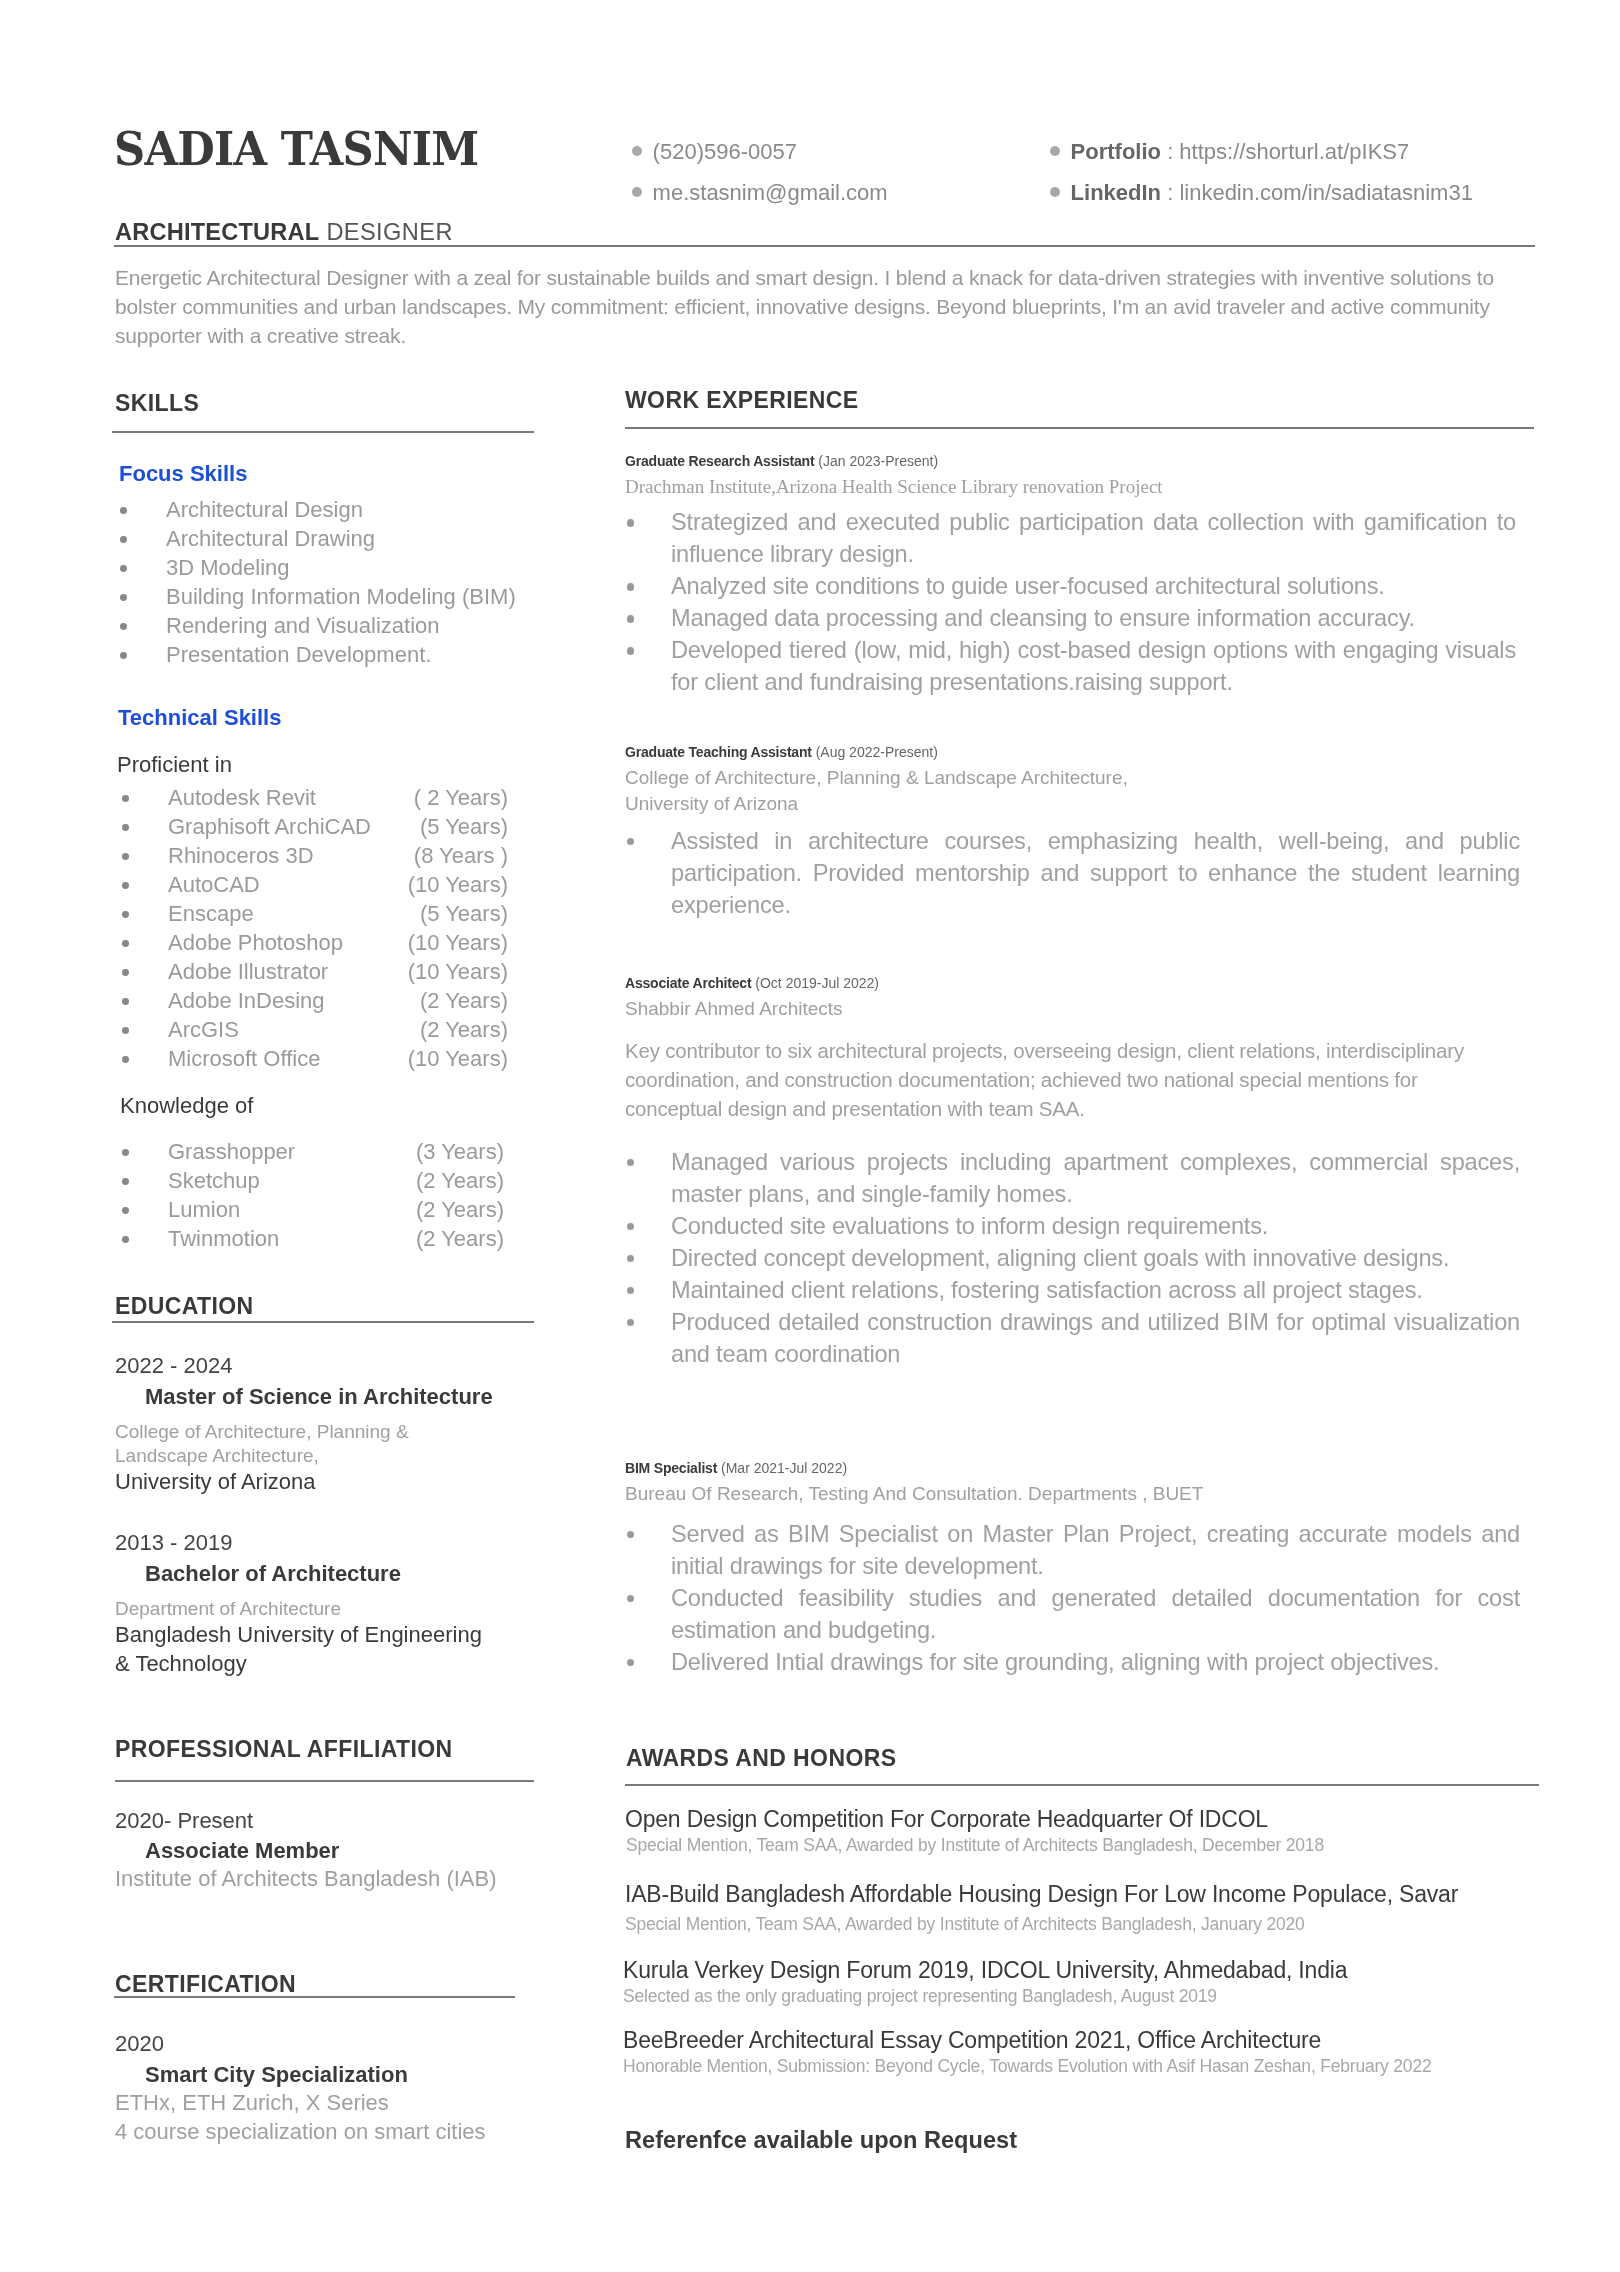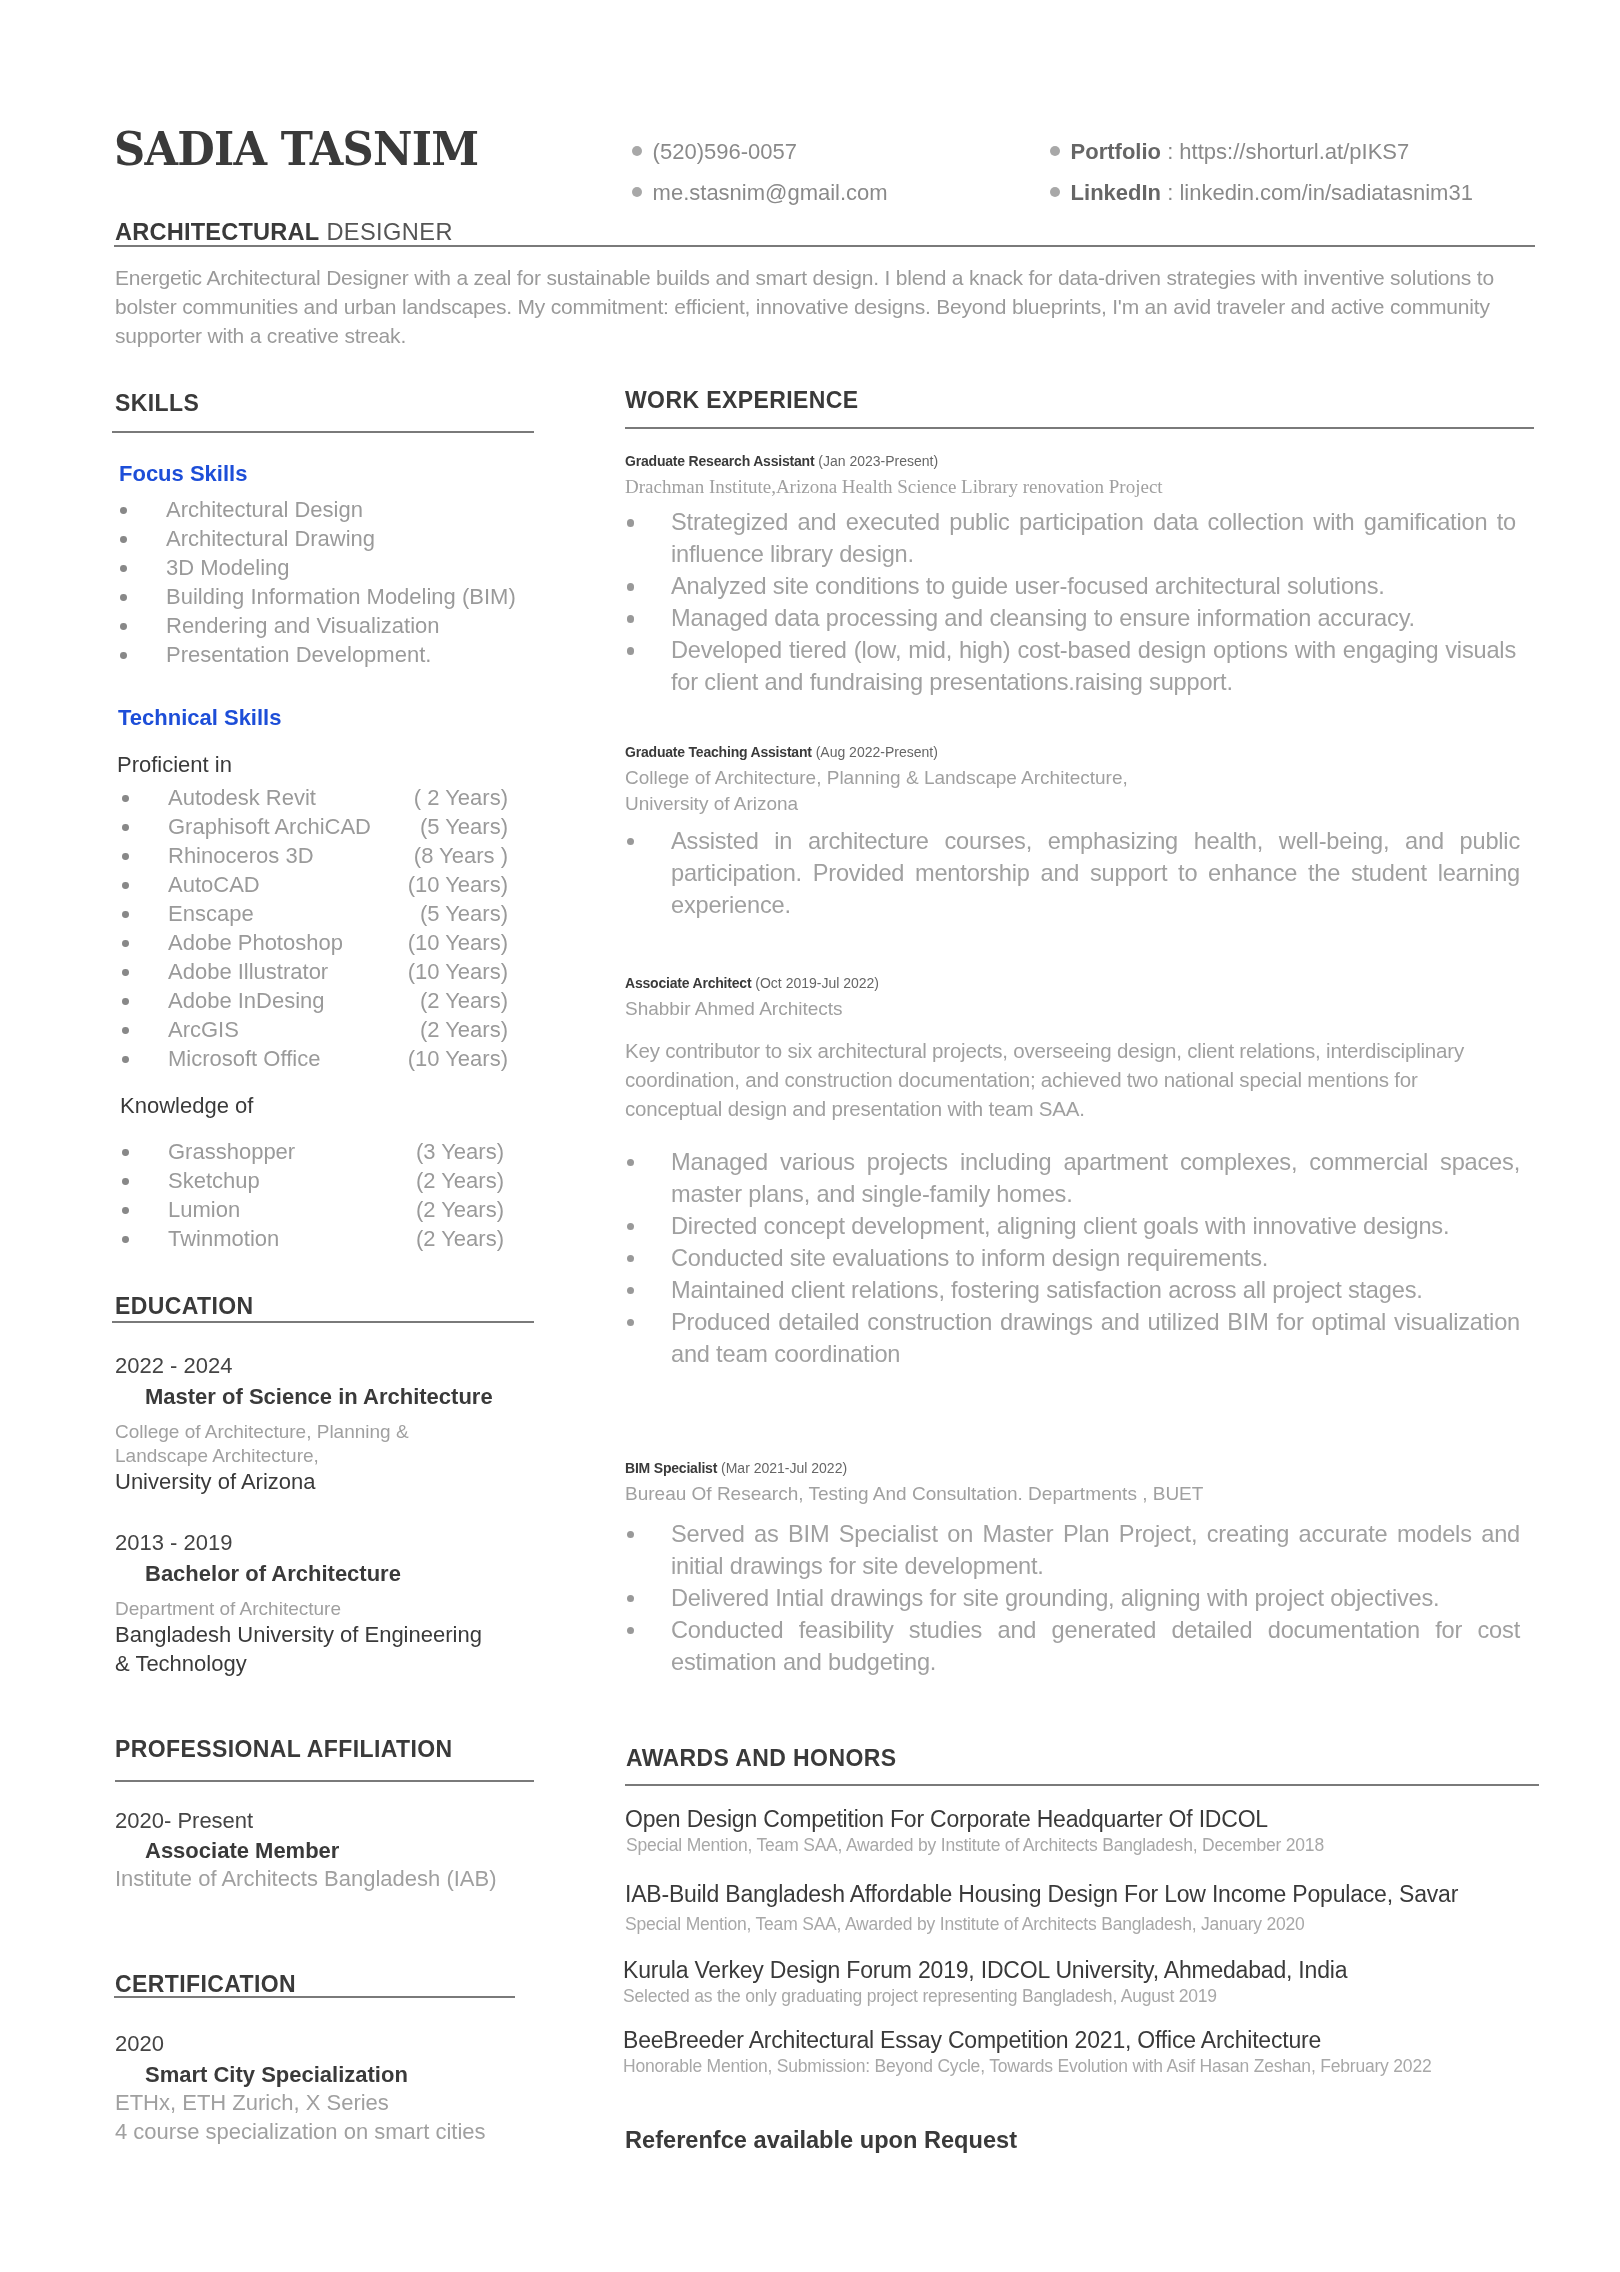--- a/index.html
+++ b/index.html
@@ -245,8 +245,8 @@
   <div class="para" style="margin-top:13.7px; width:891px;">Key contributor to six architectural projects, overseeing design, client relations, interdisciplinary coordination, and construction documentation; achieved two national special mentions for conceptual design and presentation with team SAA.</div>
   <ul class="bullets" style="margin-top:23px; width:895px;">
     <li><span class="b"></span><span>Managed various projects including apartment complexes, commercial spaces, master plans, and single-family homes.</span></li>
+    <li><span class="b"></span><span>Conducted site evaluations to inform design requirements.</span></li>
     <li><span class="b"></span><span>Directed concept development, aligning client goals with innovative designs.</span></li>
-    <li><span class="b"></span><span>Conducted site evaluations to inform design requirements.</span></li>
     <li><span class="b"></span><span>Maintained client relations, fostering satisfaction across all project stages.</span></li>
     <li><span class="b"></span><span>Produced detailed construction drawings and utilized BIM for optimal visualization and team coordination</span></li>
   </ul>

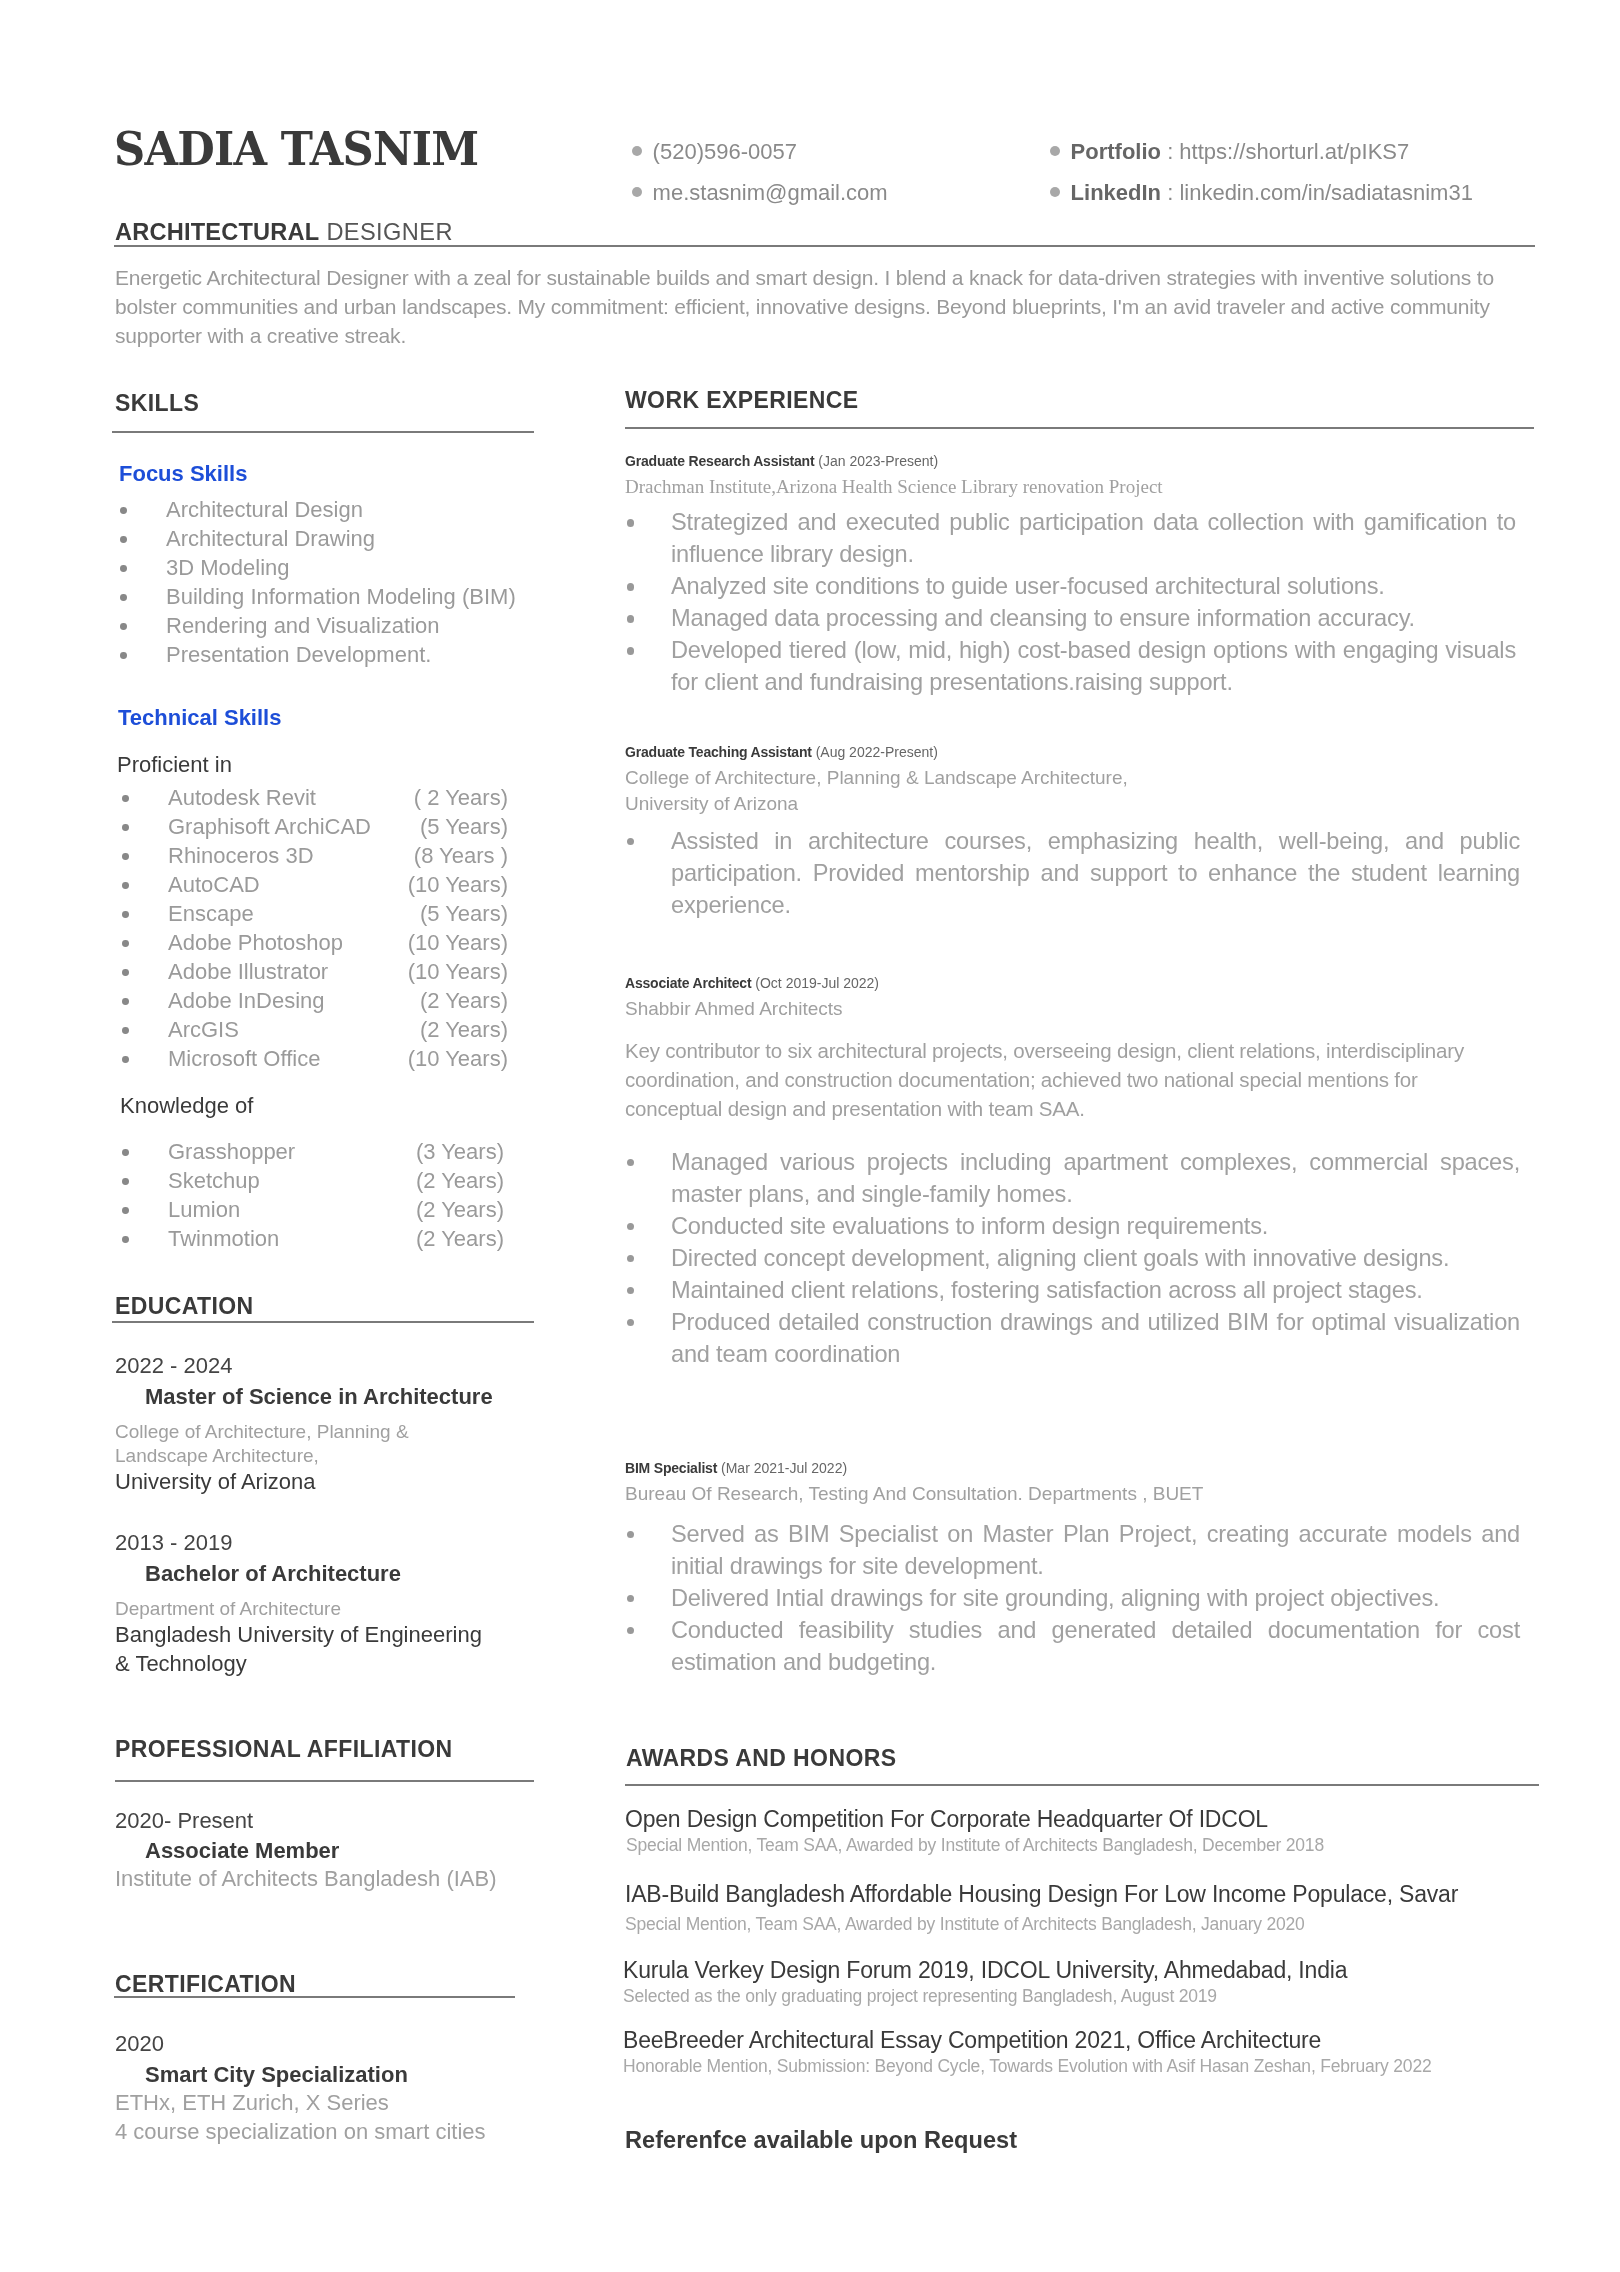--- a/index.html
+++ b/index.html
@@ -257,8 +257,8 @@
   <div class="job-org" style="margin-top:6px;">Bureau Of Research, Testing And Consultation. Departments , BUET</div>
   <ul class="bullets" style="margin-top:10.6px; width:895px;">
     <li><span class="b"></span><span>Served as BIM Specialist on Master Plan Project, creating accurate models and initial drawings for site development.</span></li>
+    <li><span class="b"></span><span>Conducted feasibility studies and generated detailed documentation for cost estimation and budgeting.</span></li>
     <li><span class="b"></span><span>Delivered Intial drawings for site grounding, aligning with project objectives.</span></li>
-    <li><span class="b"></span><span>Conducted feasibility studies and generated detailed documentation for cost estimation and budgeting.</span></li>
   </ul>
 </div>
 

